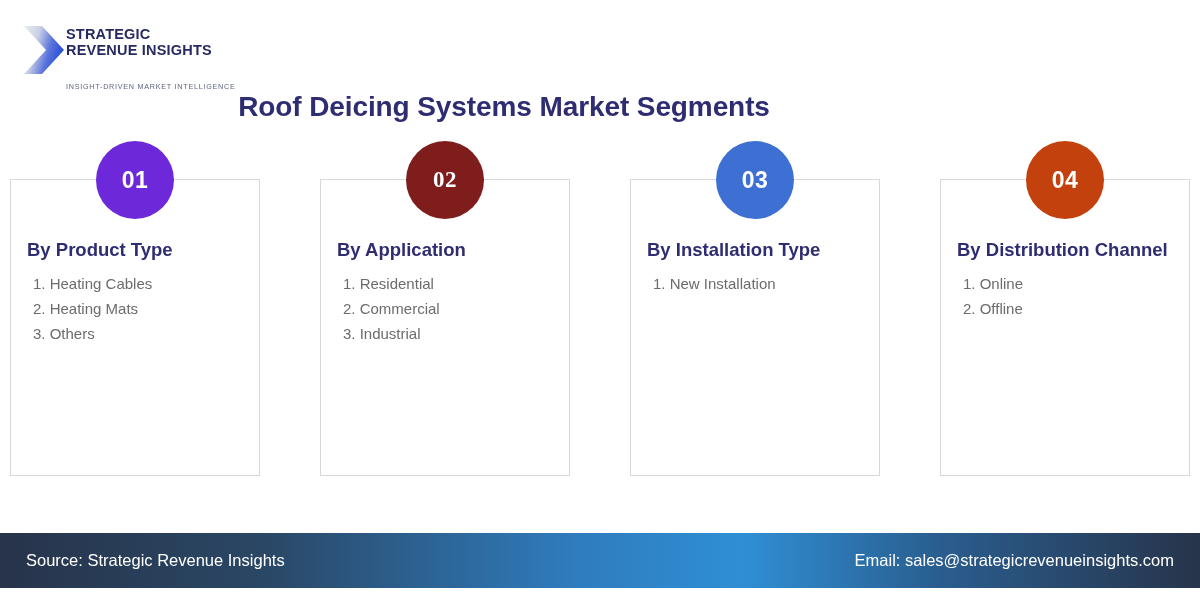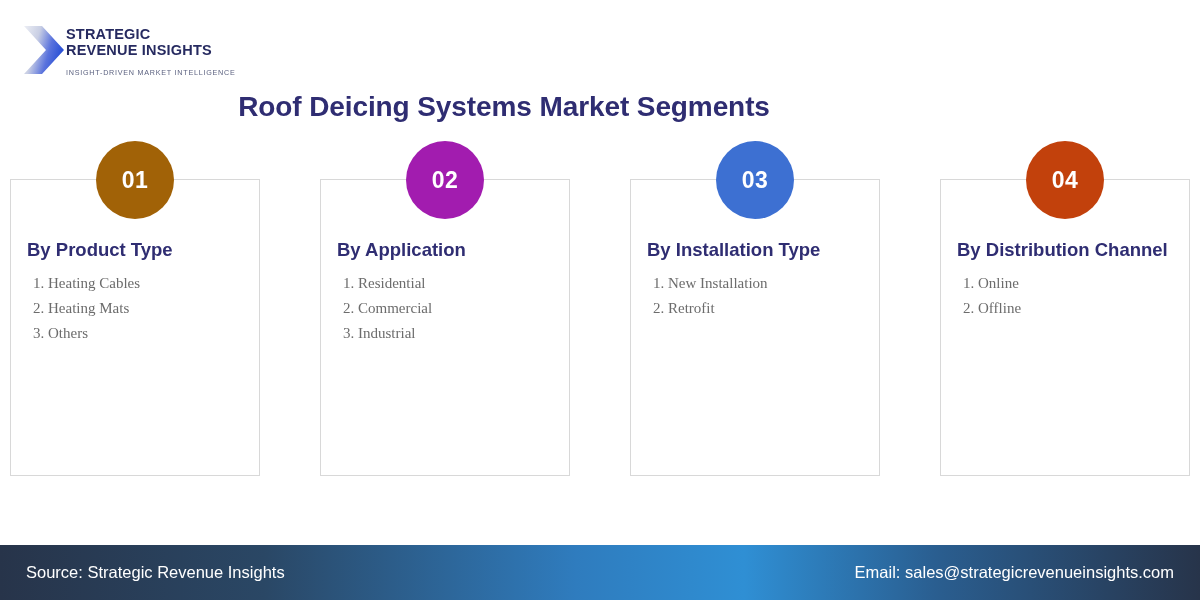--- a/index.html
+++ b/index.html
@@ -40,7 +40,7 @@
     white-space: nowrap;
   }
   #logo-tagline {
-    margin-top: 10px;
+    margin-top: 24px;
     font-size: 7.2px;
     letter-spacing: 0.75px;
     color: #5c6280;

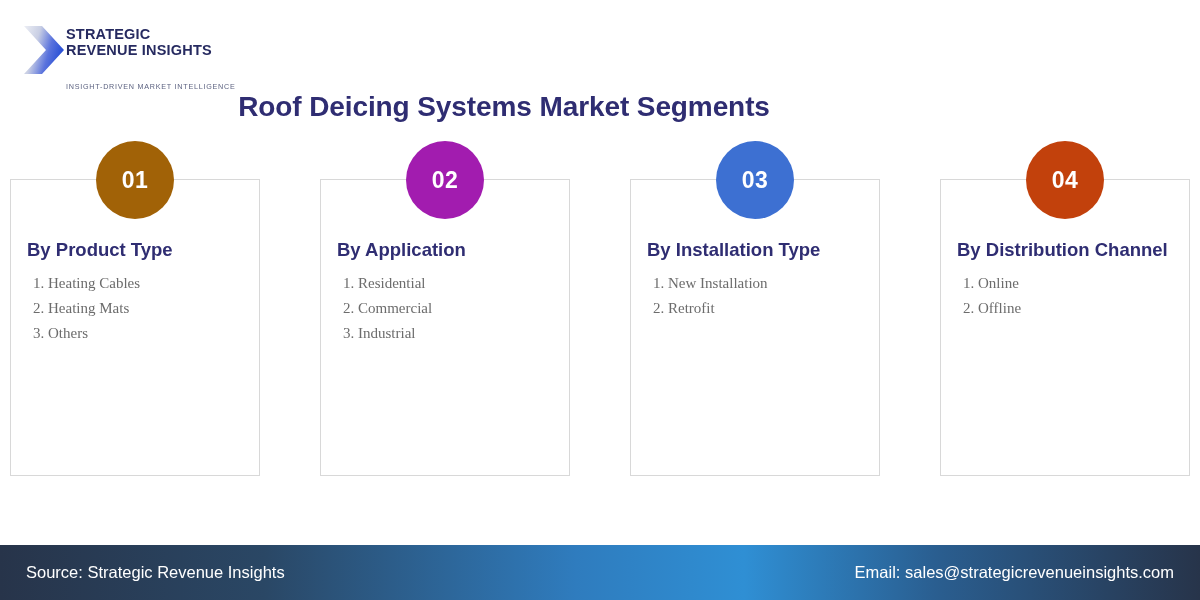--- a/index.html
+++ b/index.html
@@ -166,7 +166,7 @@
 <div id="cards-row">
 
   <div class="card">
-    <div class="card-badge" style="background: #a16207;">01</div>
+    <div class="card-badge" style="background: #6d28d9;">01</div>
     <div class="card-heading">By Product Type</div>
     <ul class="card-list">
         <li>1. Heating Cables</li>

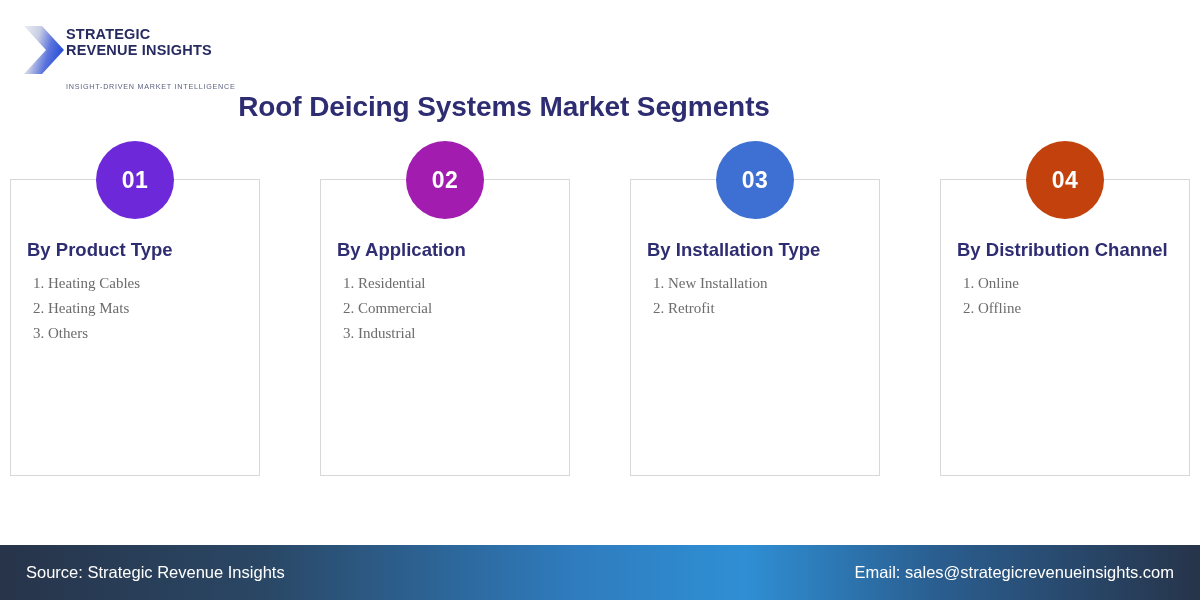--- a/index.html
+++ b/index.html
@@ -176,7 +176,7 @@
   </div>
 
   <div class="card">
-    <div class="card-badge" style="background: #a21caf;">02</div>
+    <div class="card-badge" style="background: #7f1d1d; font-family: Liberation Serif, serif;">02</div>
     <div class="card-heading">By Application</div>
     <ul class="card-list">
         <li>1. Residential</li>

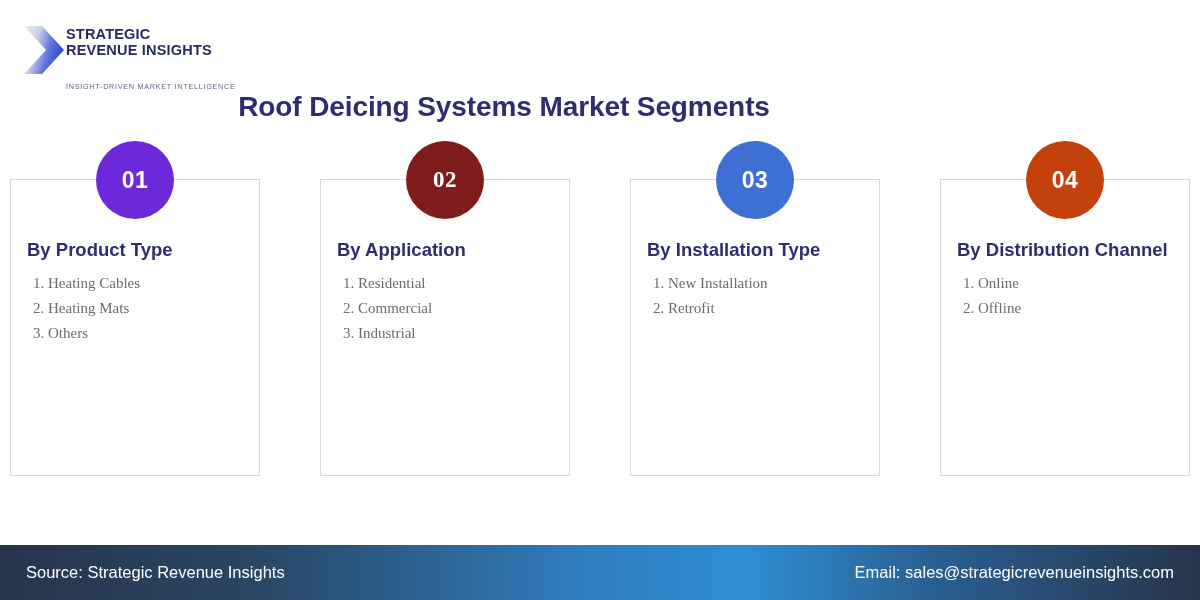--- a/index.html
+++ b/index.html
@@ -105,7 +105,6 @@
     margin-top: 9px;
     padding-left: 22px;
     list-style: none;
-    font-family: Liberation Serif, serif;
   }
   .card-list li {
     font-size: 15px;

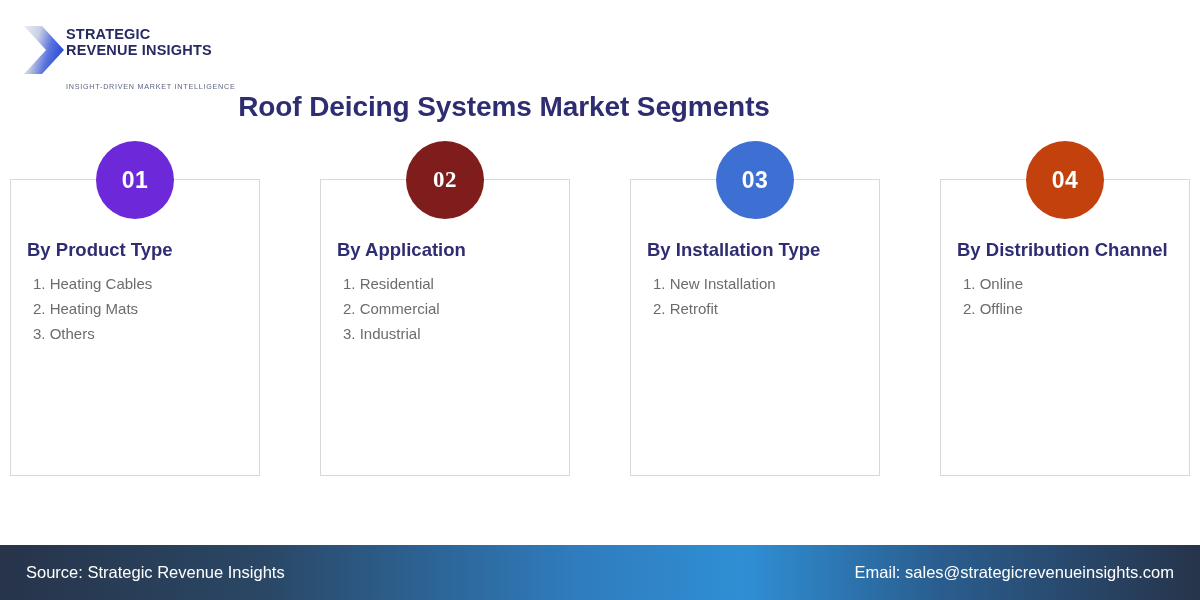--- a/index.html
+++ b/index.html
@@ -189,7 +189,6 @@
     <div class="card-heading">By Installation Type</div>
     <ul class="card-list">
         <li>1. New Installation</li>
-        <li>2. Retrofit</li>
       </ul>
   </div>
 

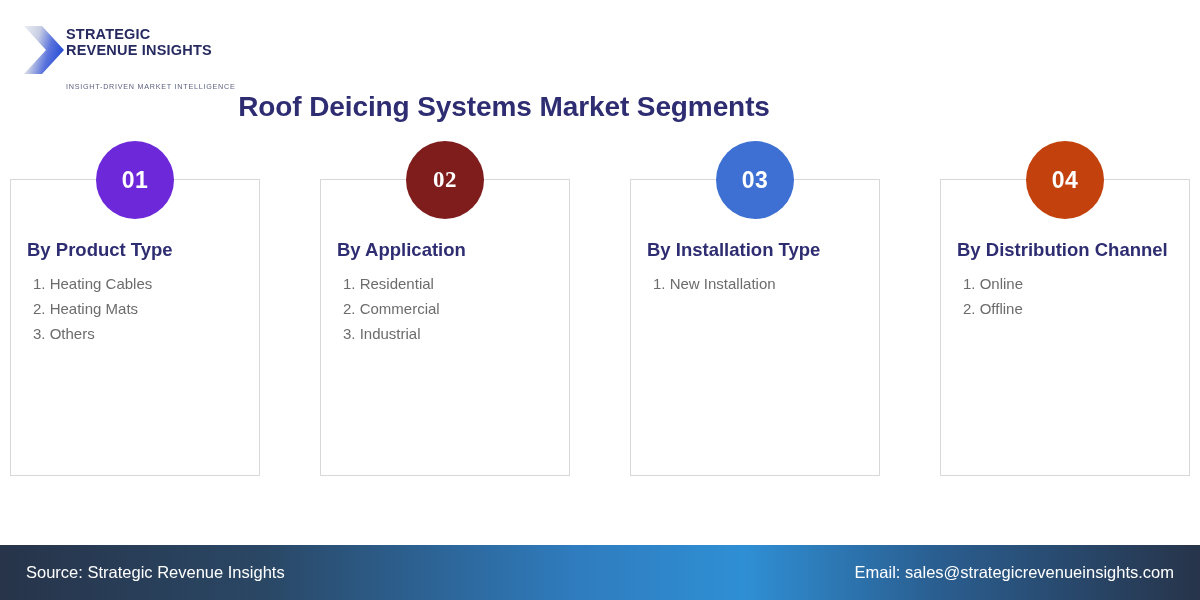--- a/index.html
+++ b/index.html
@@ -117,7 +117,7 @@
   #footer-bar {
     position: absolute;
     left: 0;
-    bottom: 0;
+    bottom: 12px;
     width: 1200px;
     height: 55px;
     display: flex;

